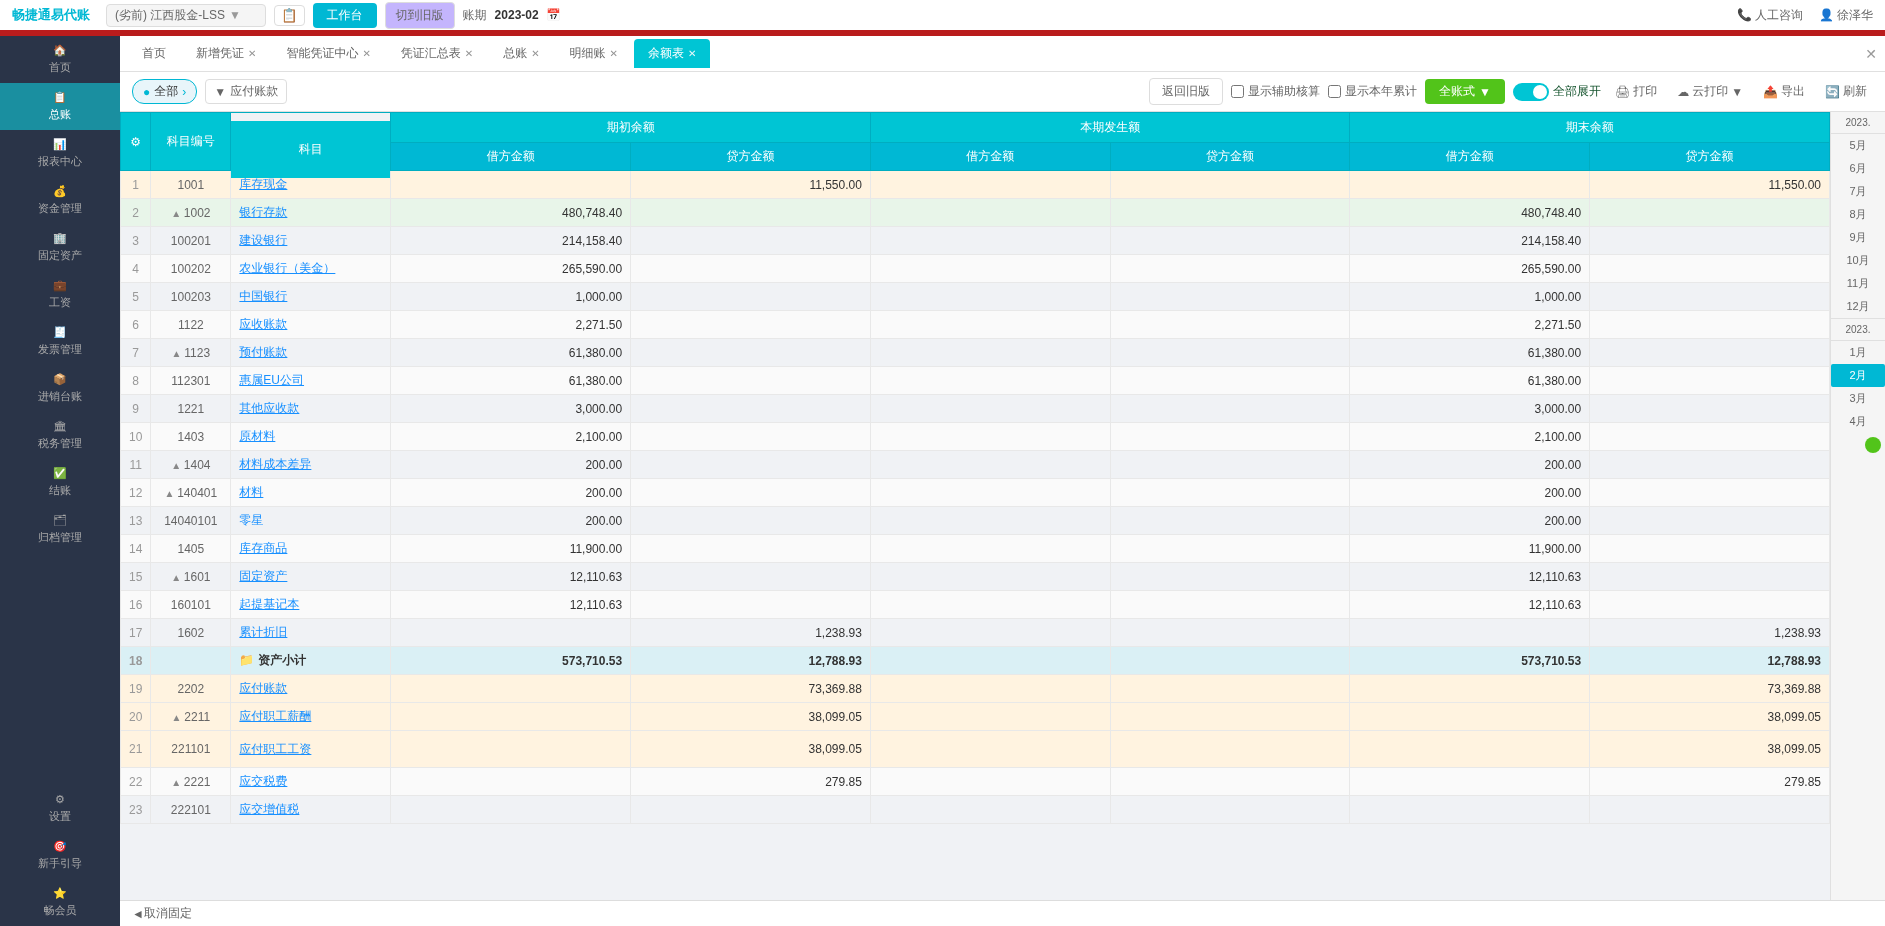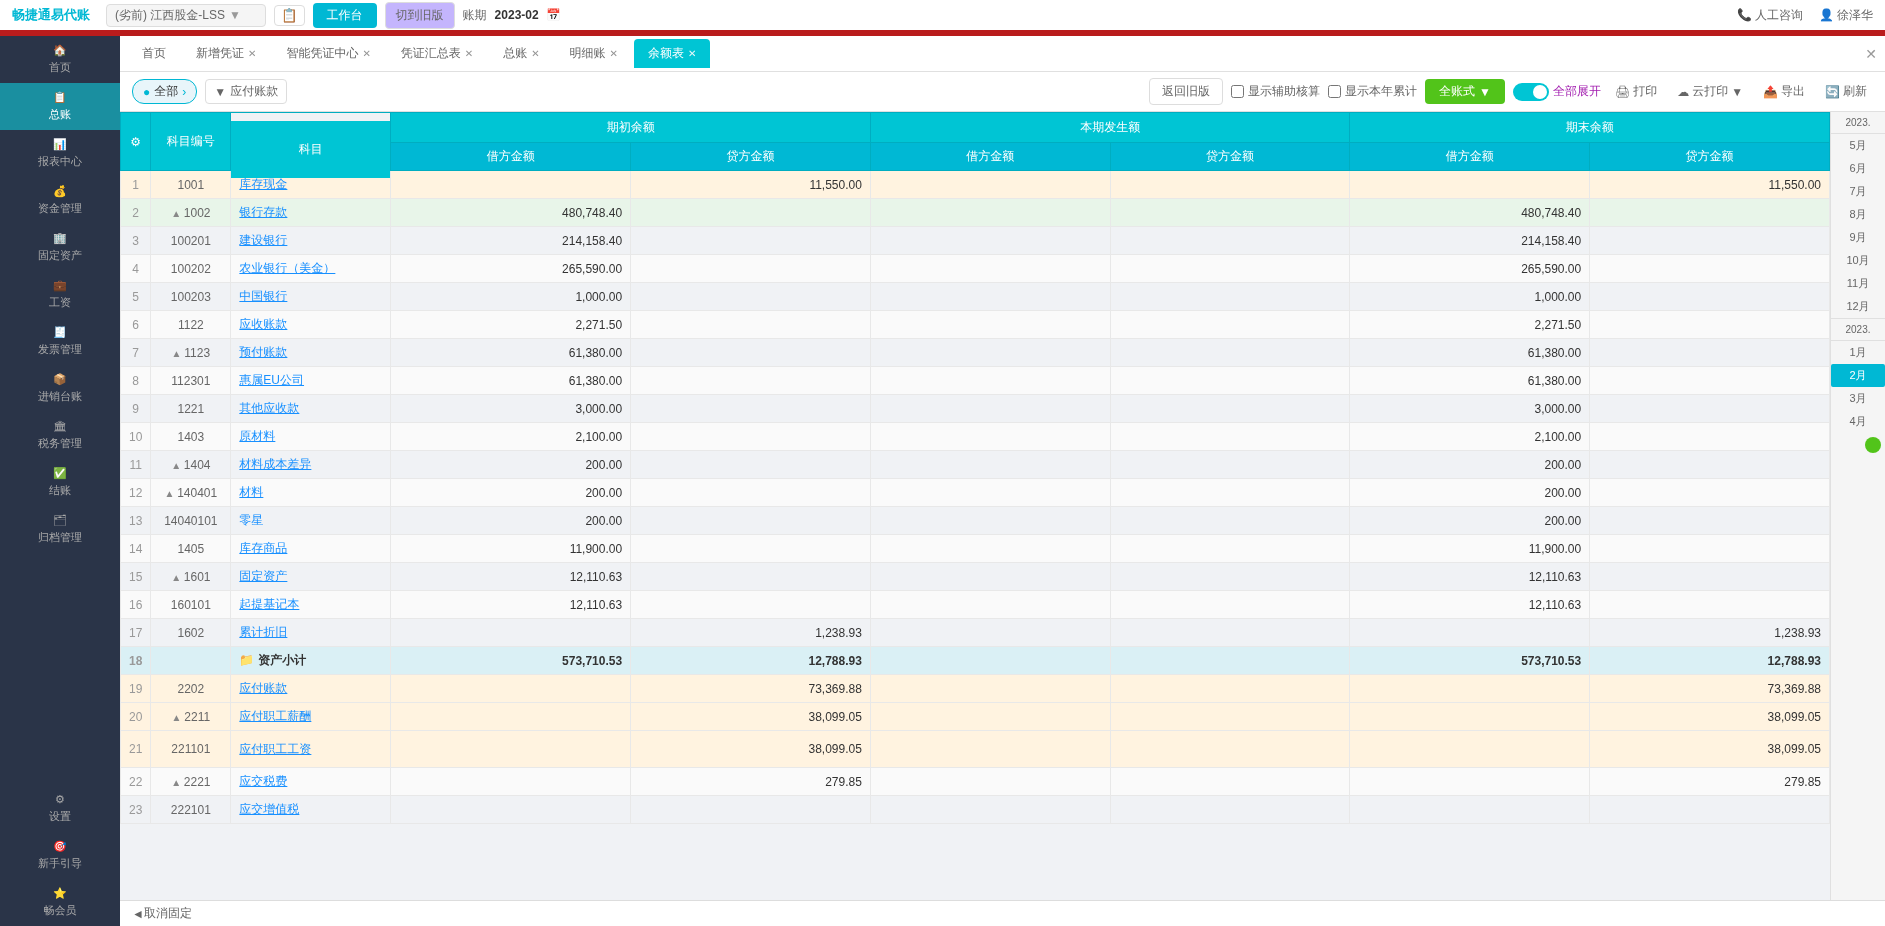--- a/index.html
+++ b/index.html
@@ -161,7 +161,7 @@
           <div style="width:36px;height:18px;background:#00c5d4;border-radius:9px;position:relative;">
             <div style="width:14px;height:14px;background:#fff;border-radius:50%;position:absolute;top:2px;right:2px;"></div>
           </div>
-          <span style="font-size:12px;color:#a21caf;">全部展开</span>
+          <span style="font-size:12px;color:#14532d;">全部展开</span>
         </div>
         <div style="display:flex;align-items:center;gap:3px;cursor:pointer;font-size:12px;color:#666;padding:4px 6px;">
           <span>🖨</span>

